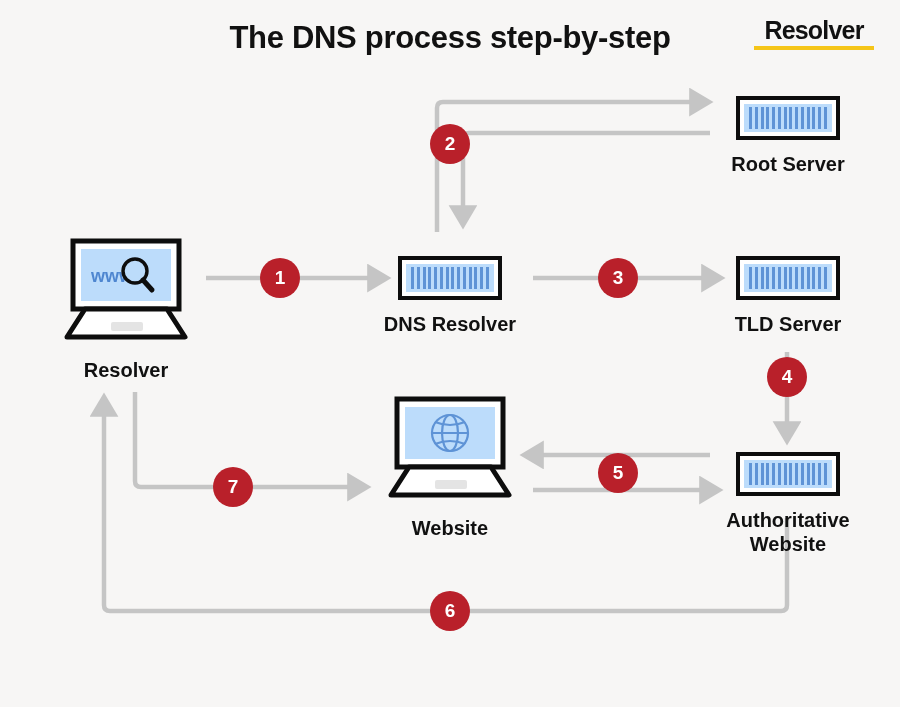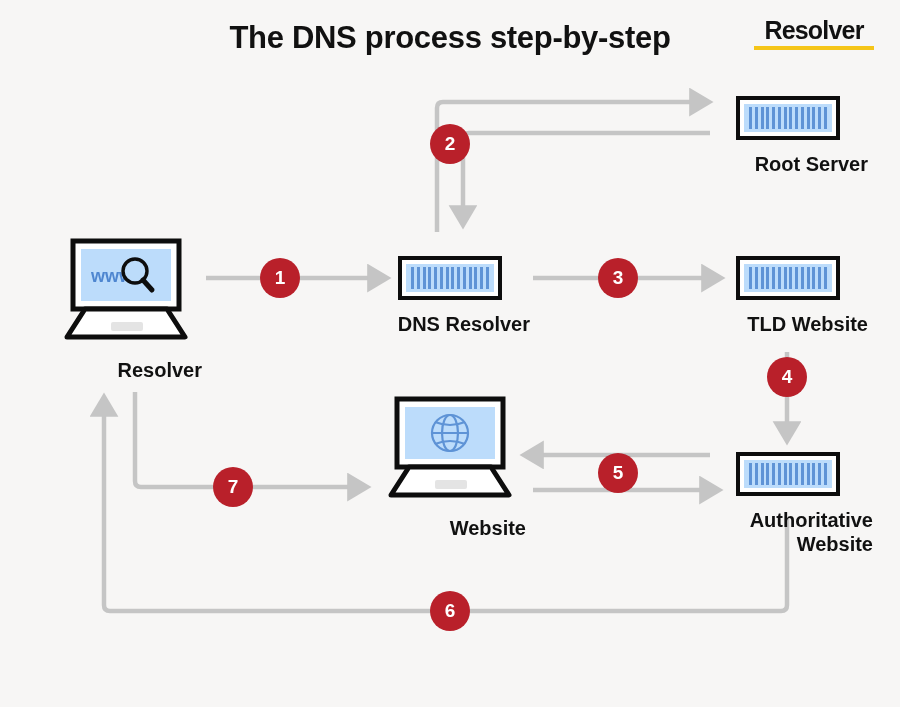--- a/index.html
+++ b/index.html
@@ -87,7 +87,7 @@
   }
   .node-label {
     margin-top: 12px;
-    text-align: right;
+    text-align: center;
     font-size: 20px;
     font-weight: bold;
     color: #111111;

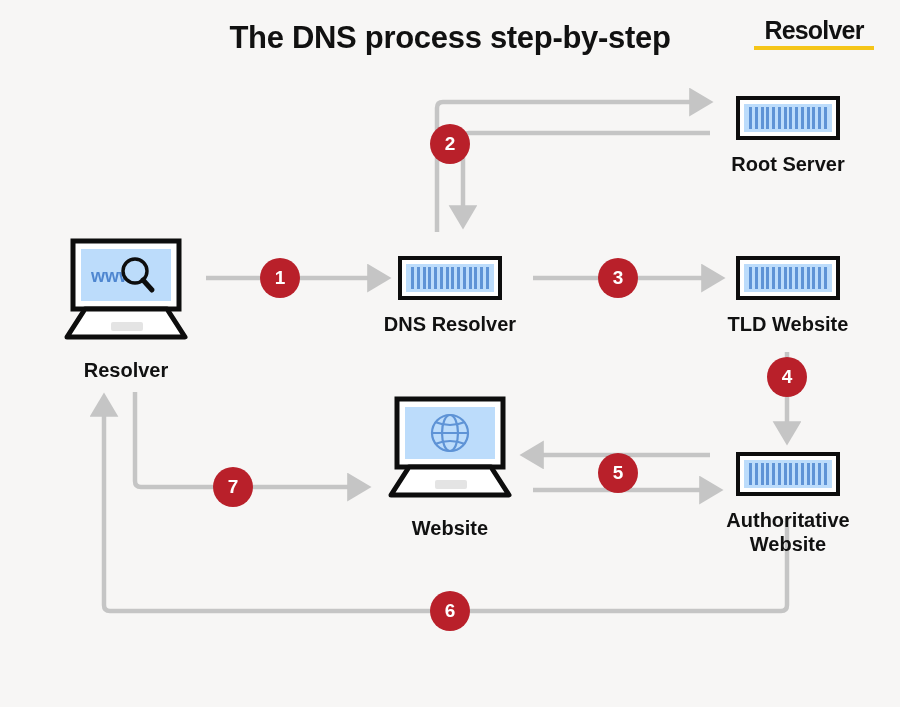--- a/index.html
+++ b/index.html
@@ -267,7 +267,7 @@
           <i></i>
       </div>
     </div>
-    <div class="node-label">TLD Website</div>
+    <div class="node-label">TLD Server</div>
   </div>
 
   <div class="node" style="left:703px; top:452px; width:170px;">

